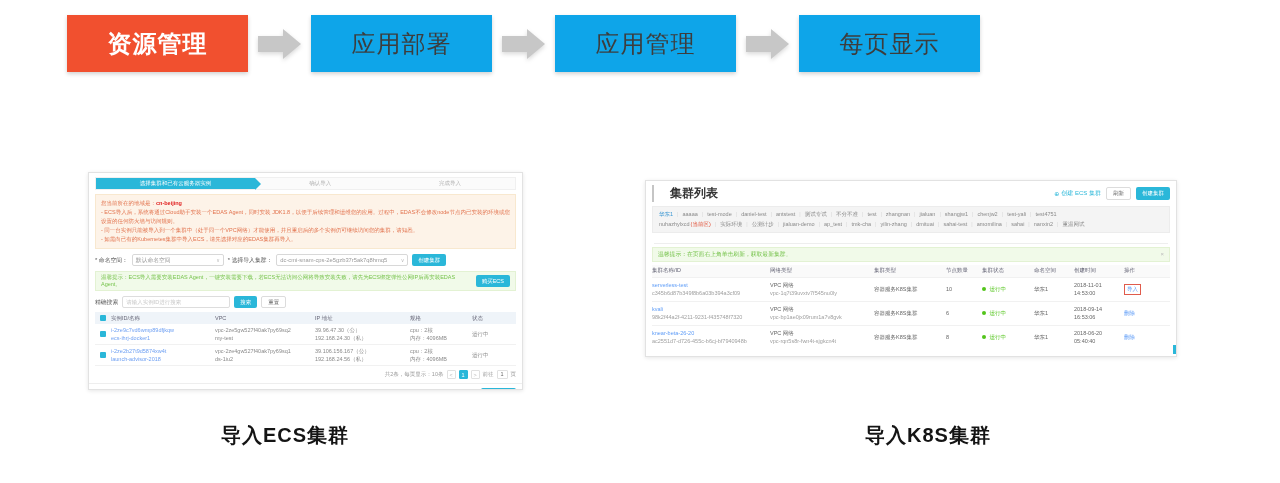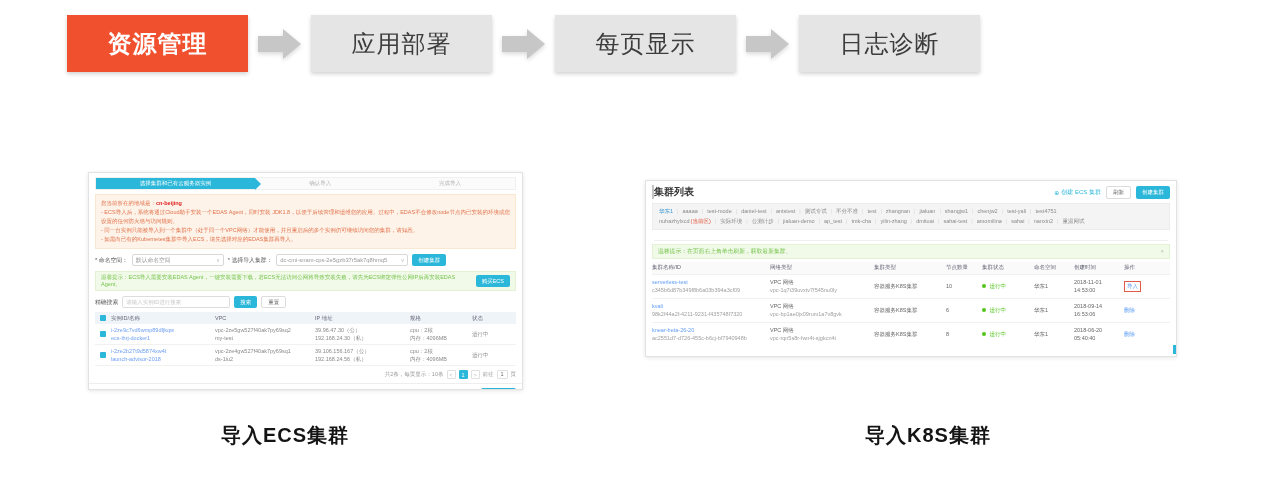--- a/index.html
+++ b/index.html
@@ -10,7 +10,7 @@
   
   .flow { position:absolute; left:55px; top:15px; width:1155px; height:57px; display:flex; align-items:center;margin-left:12px; }
   .flow-step { display:flex; align-items:center; }
-  .flow-box { width:181px; height:57px; background:#e5e5e5; color:#3d3d3d;
+  .flow-box { width:181px; height:57px; background:#0ea5e9; color:#3d3d3d;
     display:flex; align-items:center; justify-content:center; font-size:24px;
     box-shadow:0 2px 4px rgba(0,0,0,0.18); letter-spacing:1px; }
   .flow-step.active .flow-box { background:#f1502f; color:#fff; font-weight:bold; }

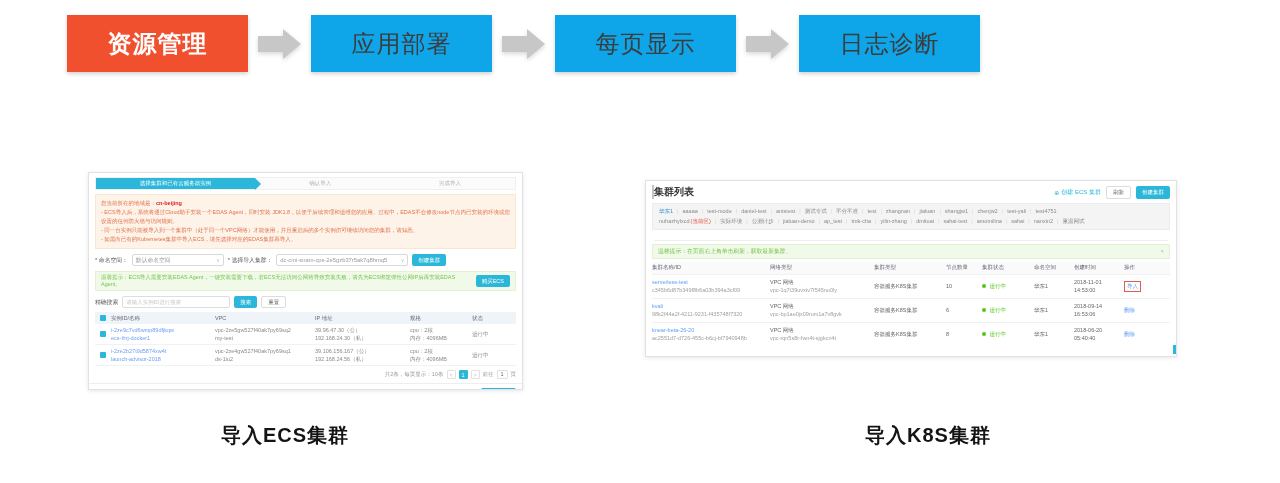--- a/index.html
+++ b/index.html
@@ -131,6 +131,15 @@
     </div>
     <div class="flow-step">
       <div class="flow-box">
+        <span>应用管理</span>
+      </div>
+      <div class="flow-arrow">
+        <span class="shaft"></span>
+        <span class="head"></span>
+      </div>
+    </div>
+    <div class="flow-step">
+      <div class="flow-box">
         <span>每页显示</span>
       </div>
       <div class="flow-arrow">

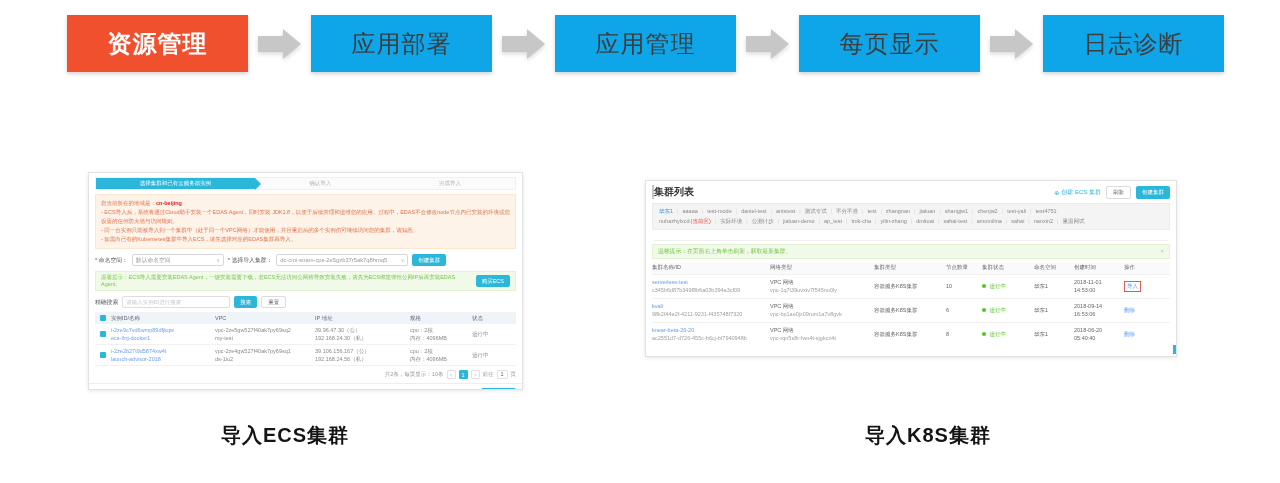--- a/index.html
+++ b/index.html
@@ -147,12 +147,6 @@
         <span class="head"></span>
       </div>
     </div>
-    <div class="flow-step">
-      <div class="flow-box">
-        <span>日志诊断</span>
-      </div>
-
-    </div>
   </div>
 
 <div class="card-left">

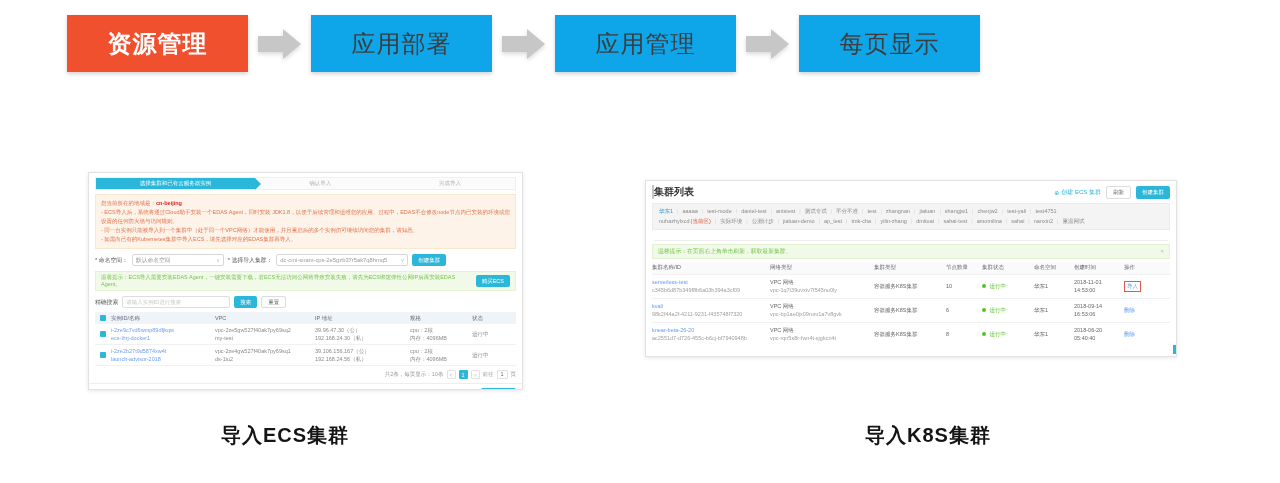--- a/index.html
+++ b/index.html
@@ -69,7 +69,7 @@
   .card-right { position:absolute; left:645px; top:180px; width:532px; height:177px; background:#fff;
     border:1px solid #e2e2e2; box-shadow:0 1px 4px rgba(0,0,0,0.10); font-size:6px; color:#666; overflow:hidden; }
   .r-header { display:flex; justify-content:space-between; align-items:center; padding:4px 6px; }
-  .r-title { font-size:10px; color:#333; font-weight:bold; border-left:2px solid #c5c5c5; padding-left:0; }
+  .r-title { font-size:12px; color:#333; font-weight:bold; border-left:2px solid #c5c5c5; padding-left:16px; }
   .hdr-right { display:flex; align-items:center; gap:5px; }
   .link-teal { color:#2ab7d9; font-size:6px; display:inline-flex; align-items:center; gap:2px; }
   .ns-bar { margin:0 6px; background:#f4f4f4; border:1px solid #ececec; padding:2px 6px; color:#8a8a8a;

